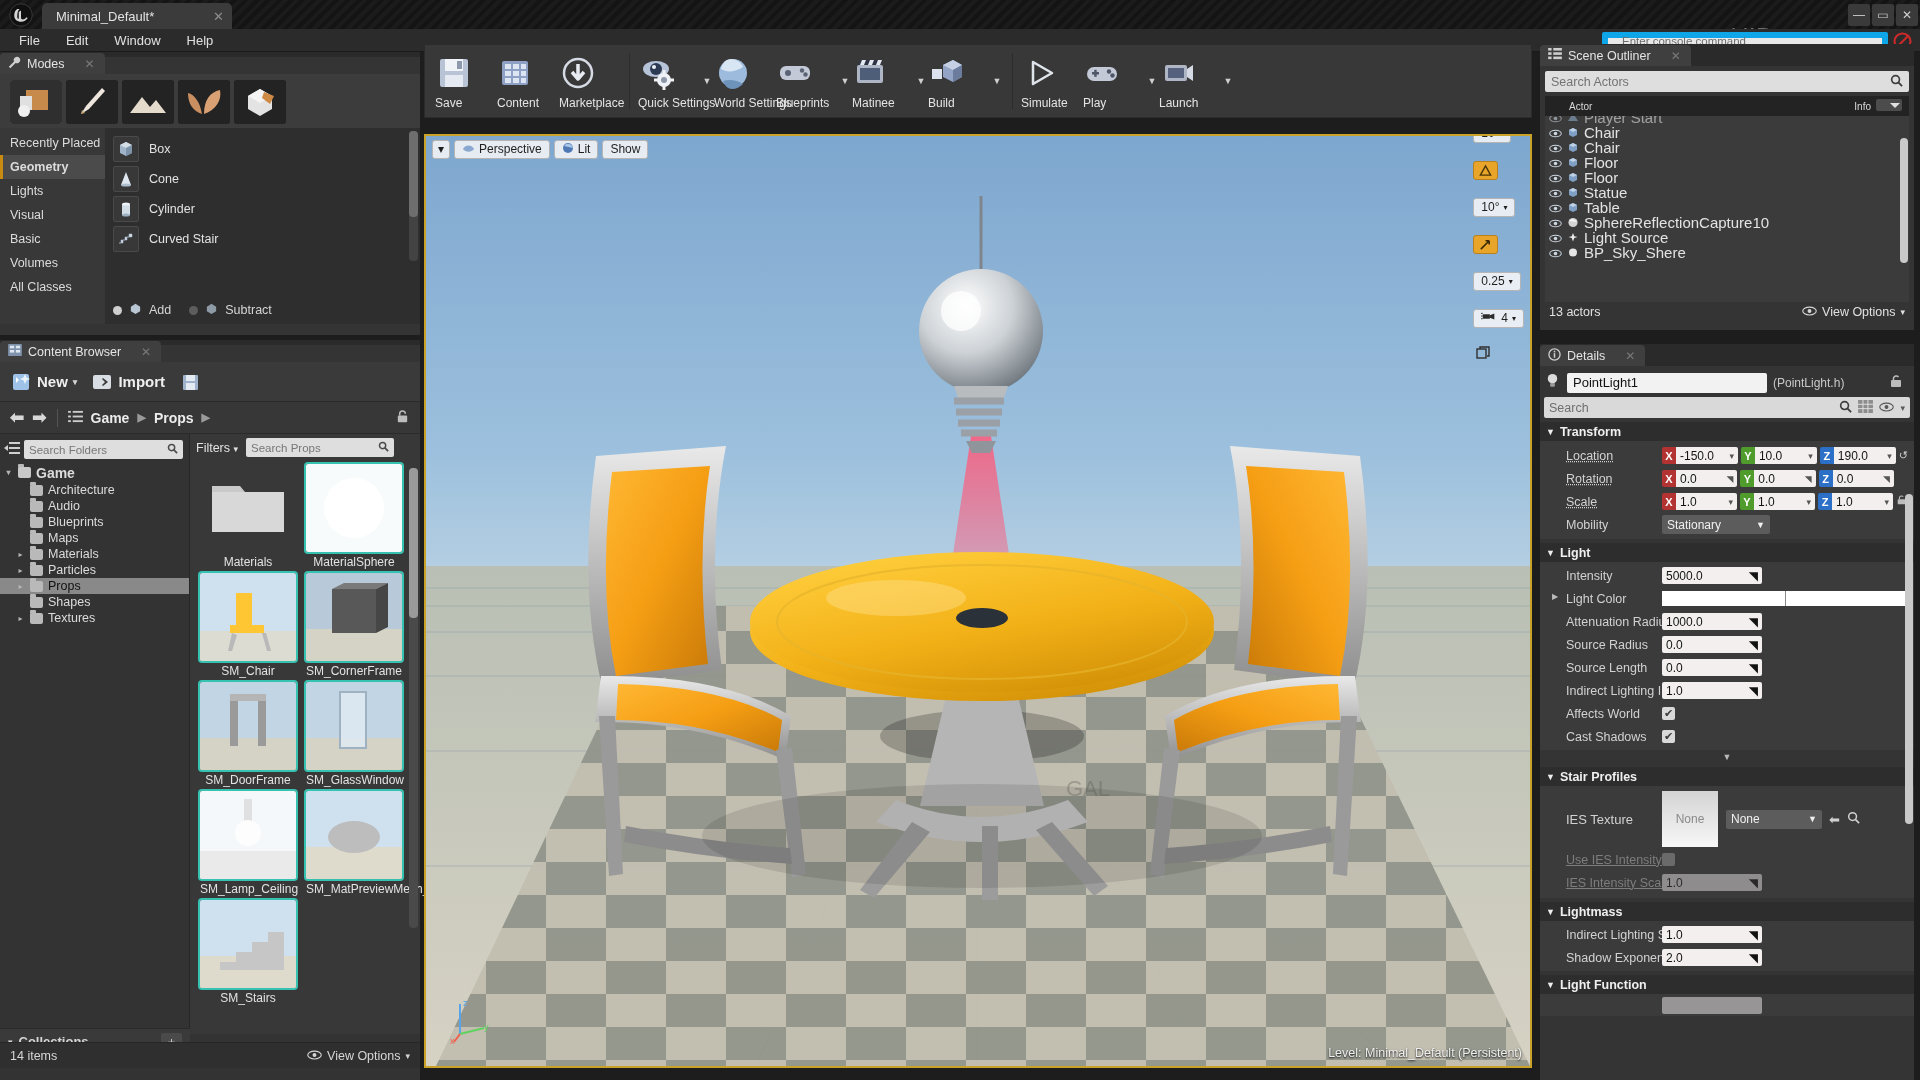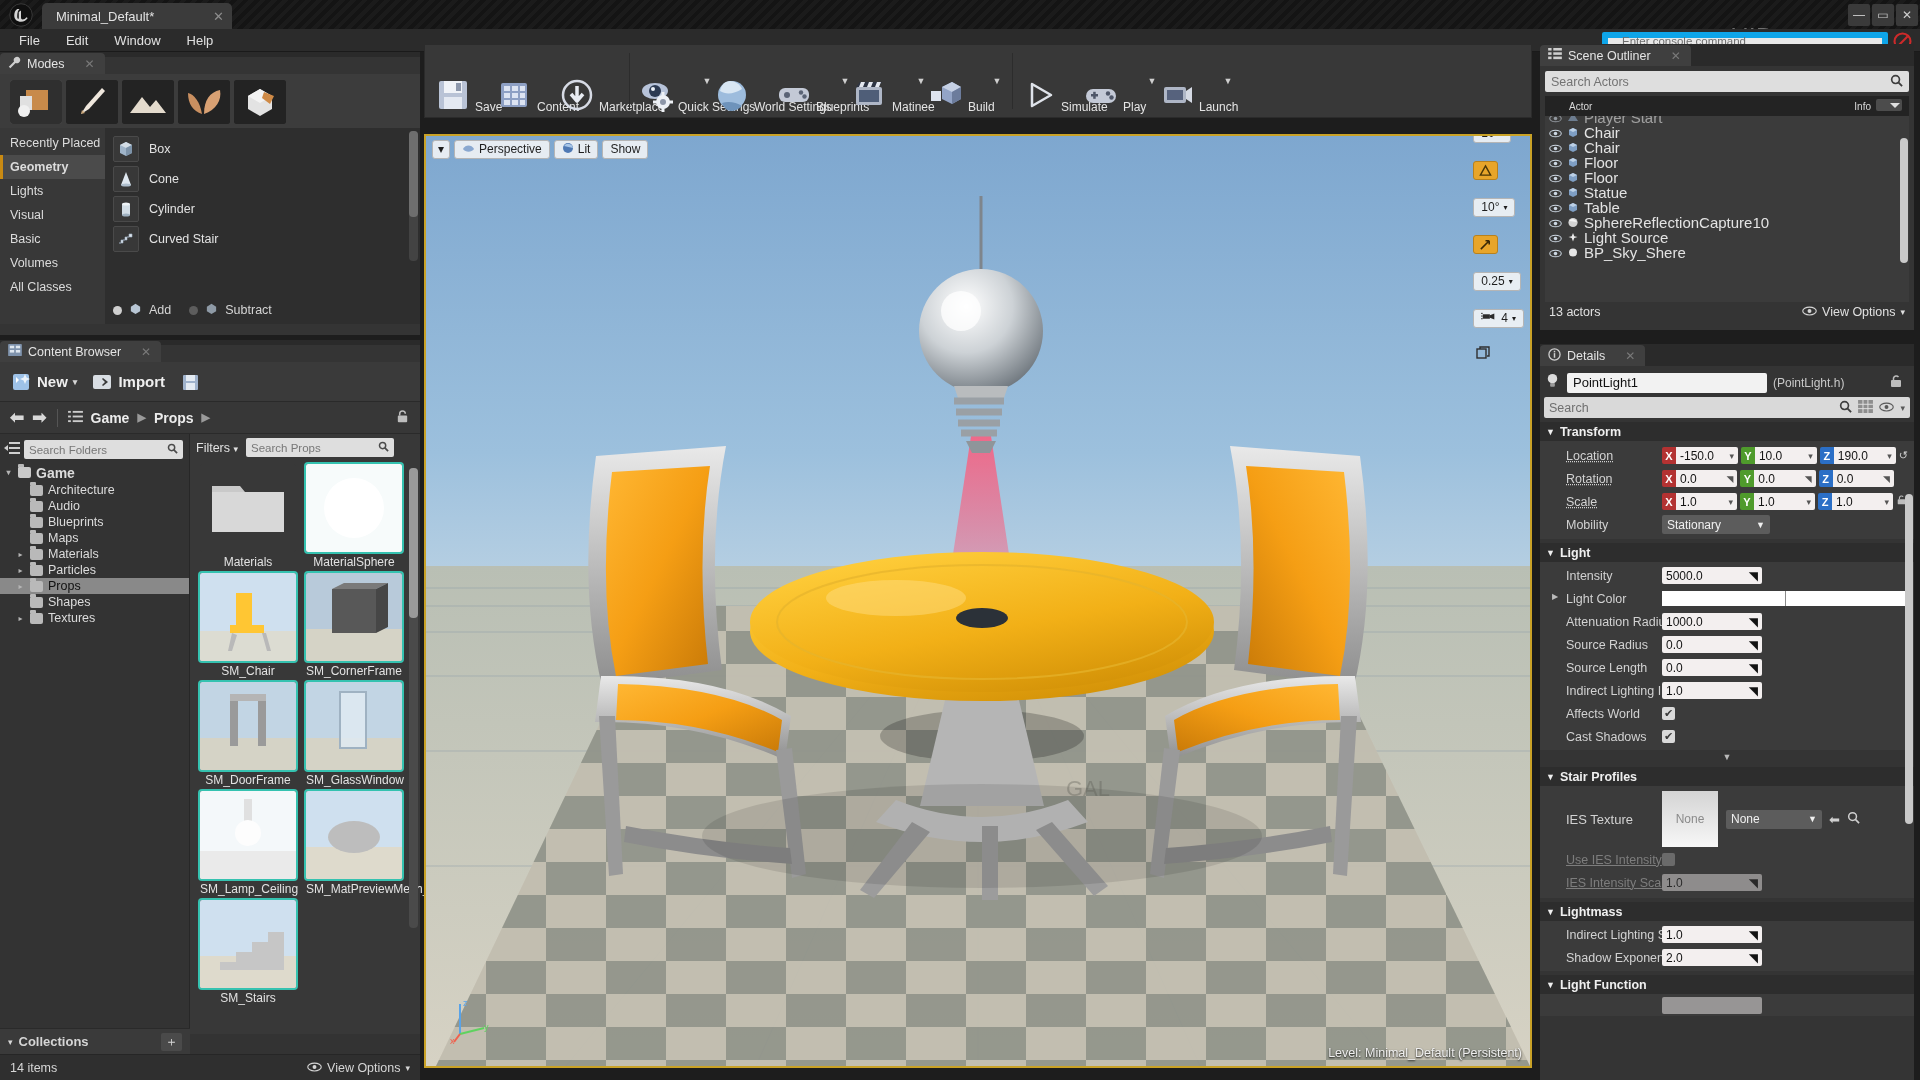--- a/index.html
+++ b/index.html
@@ -98,7 +98,7 @@
      background:#383838; border:1px solid #2b2b2b; display:flex; align-items:center; padding-left:6px;}
   .tb-group { display:flex; align-items:center; height:68px; padding:0 4px; }
   .tb-sep { width:1px; height:56px; background:#2c2c2c; margin:0 4px; }
-  .tb-item { width:62px; height:66px; display:flex; flex-direction:row; align-items:flex-end;
+  .tb-item { width:62px; height:66px; display:flex; flex-direction:column; align-items:flex-start;
      justify-content:flex-start; padding-top:6px; gap:4px; border-radius:3px; }
   .tb-ico { width:38px; height:38px; display:flex; align-items:center; justify-content:center; }
   .tb-lbl { font-size:12px; color:#e4e4e4; white-space:nowrap;}

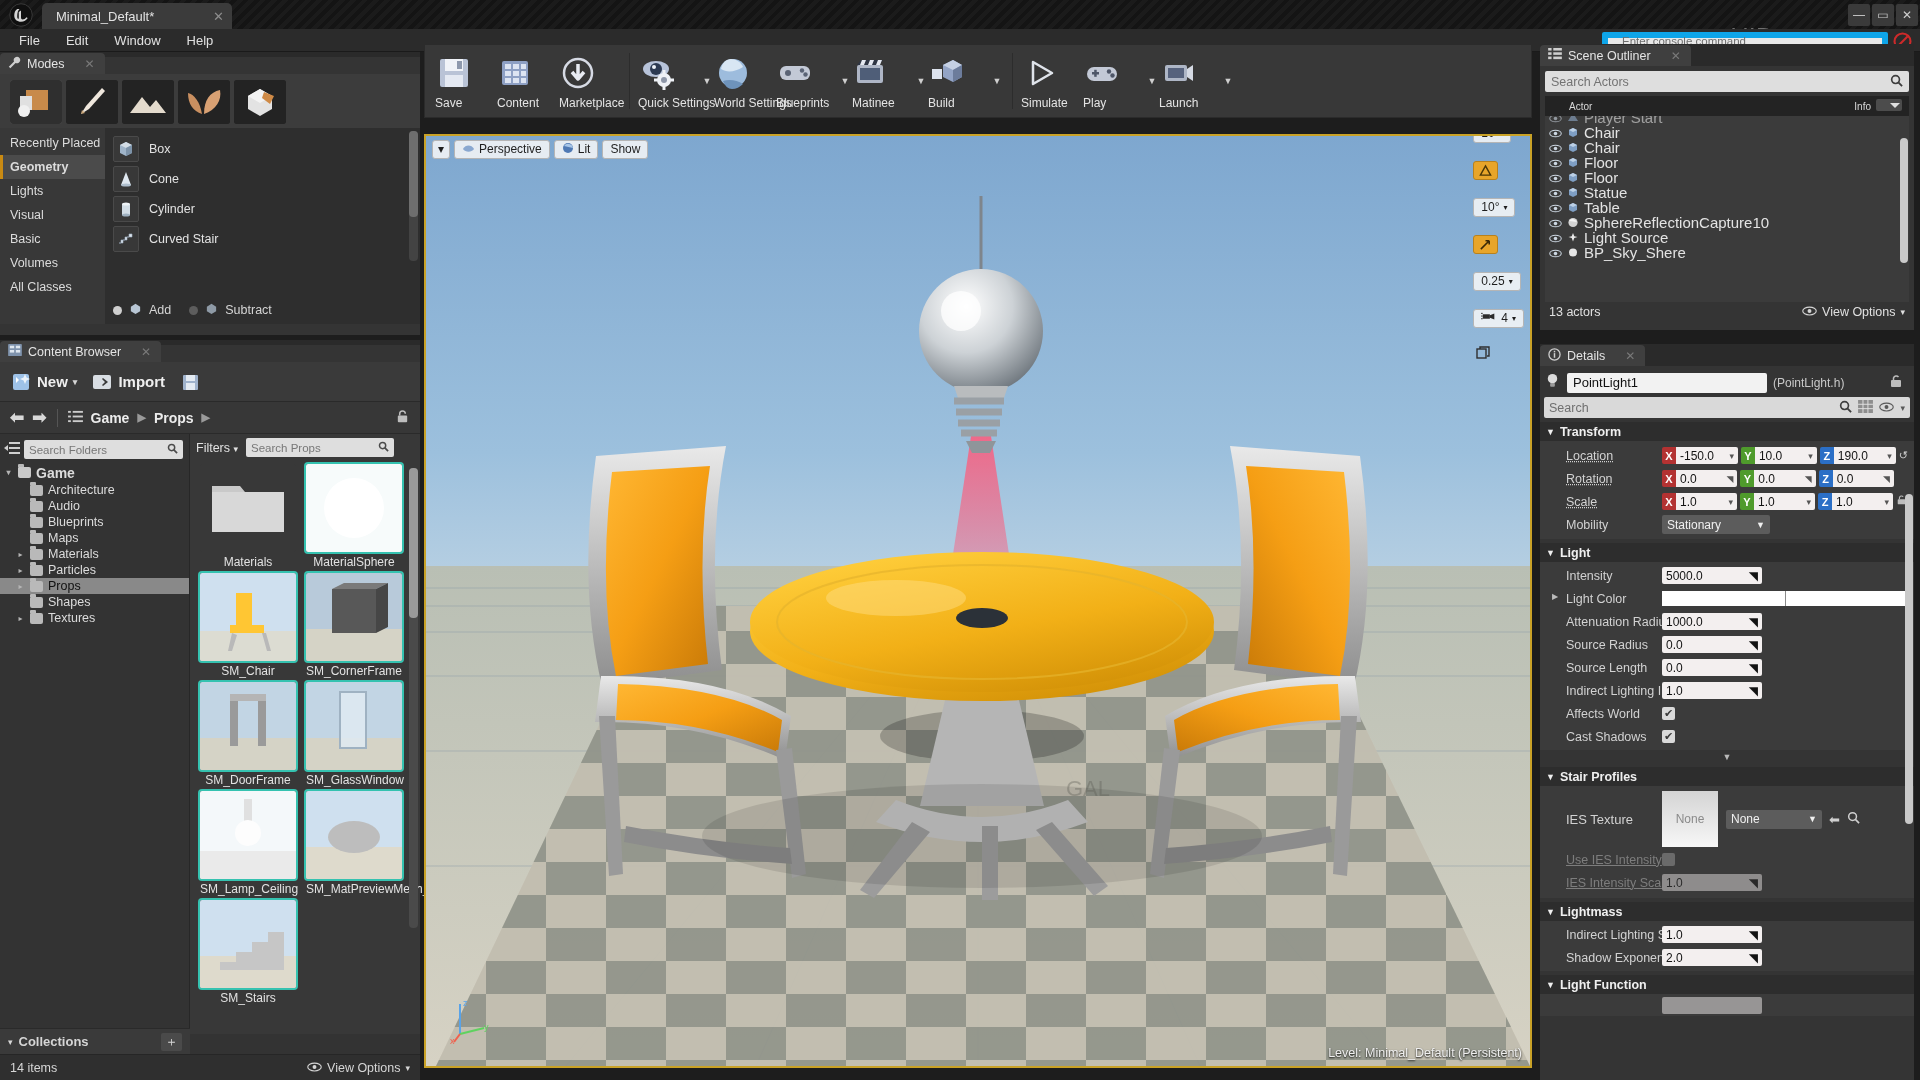--- a/index.html
+++ b/index.html
@@ -88,7 +88,7 @@
   .asset { width:96px; }
   .asset .thumb { width:96px; height:88px; border-radius:2px; position:relative; overflow:hidden; }
   .asset .name { font-size:12px; color:#e2e2e2; text-align:center; line-height:14px; padding-top:3px; }
-  .cb-foot { position:absolute; left:0; bottom:0; width:420px; height:26px; background:#2f2f2f;
+  .cb-foot { position:absolute; left:0; bottom:12px; width:420px; height:26px; background:#2f2f2f;
     display:flex; align-items:center; padding:0 10px; font-size:12.5px; border-top:1px solid #262626; }
   .coll-bar{ position:absolute; left:0; bottom:26px; width:190px; height:26px; background:#3a3a3a;
     display:flex;align-items:center;gap:6px;padding:0 8px;font-size:13px;border-top:1px solid #2a2a2a;}

